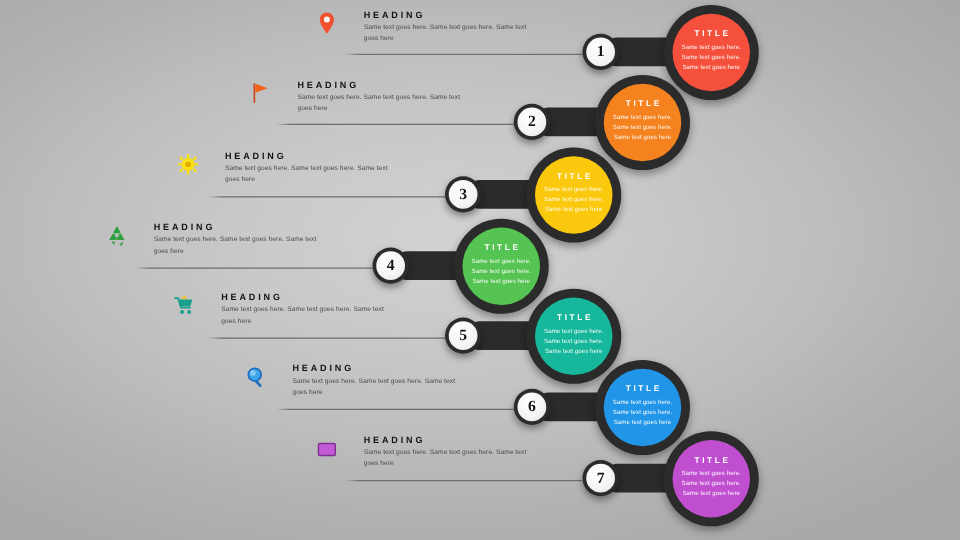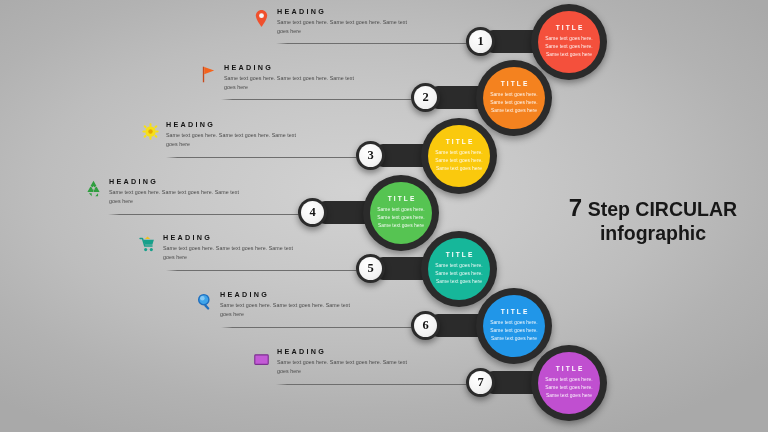--- a/index.html
+++ b/index.html
@@ -14,7 +14,7 @@
 
   
   .row-text{ position:absolute; }
-  .rt-inner{ display:flex; align-items:flex-start; gap:7px; }
+  .rt-inner{ display:flex; align-items:flex-start; gap:21px; }
   .rt-icon{ width:17px; height:19px; flex:0 0 17px; position:relative; margin-top:1px; }
   .rt-body{ width:140px; }
   .rt-head{

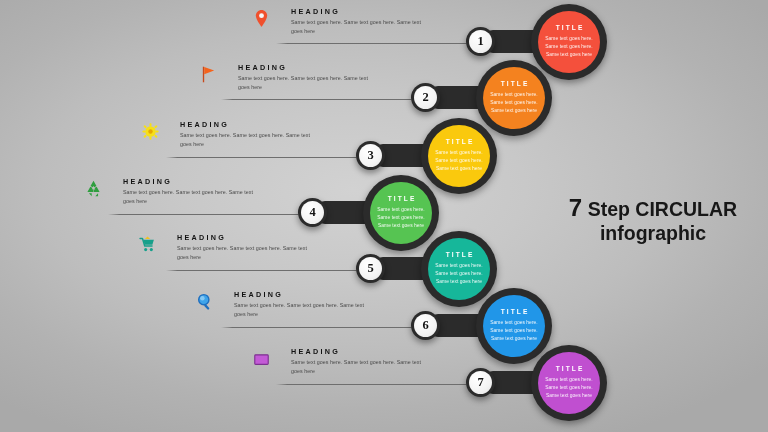--- a/index.html
+++ b/index.html
@@ -295,10 +295,6 @@
     </div>
   </div>
 
-  <div id="maintitle">
-    <span class="big">7</span><span class="rest"> Step CIRCULAR</span>
-    <span class="l2">infographic</span>
-  </div>
 
 </div>
 

